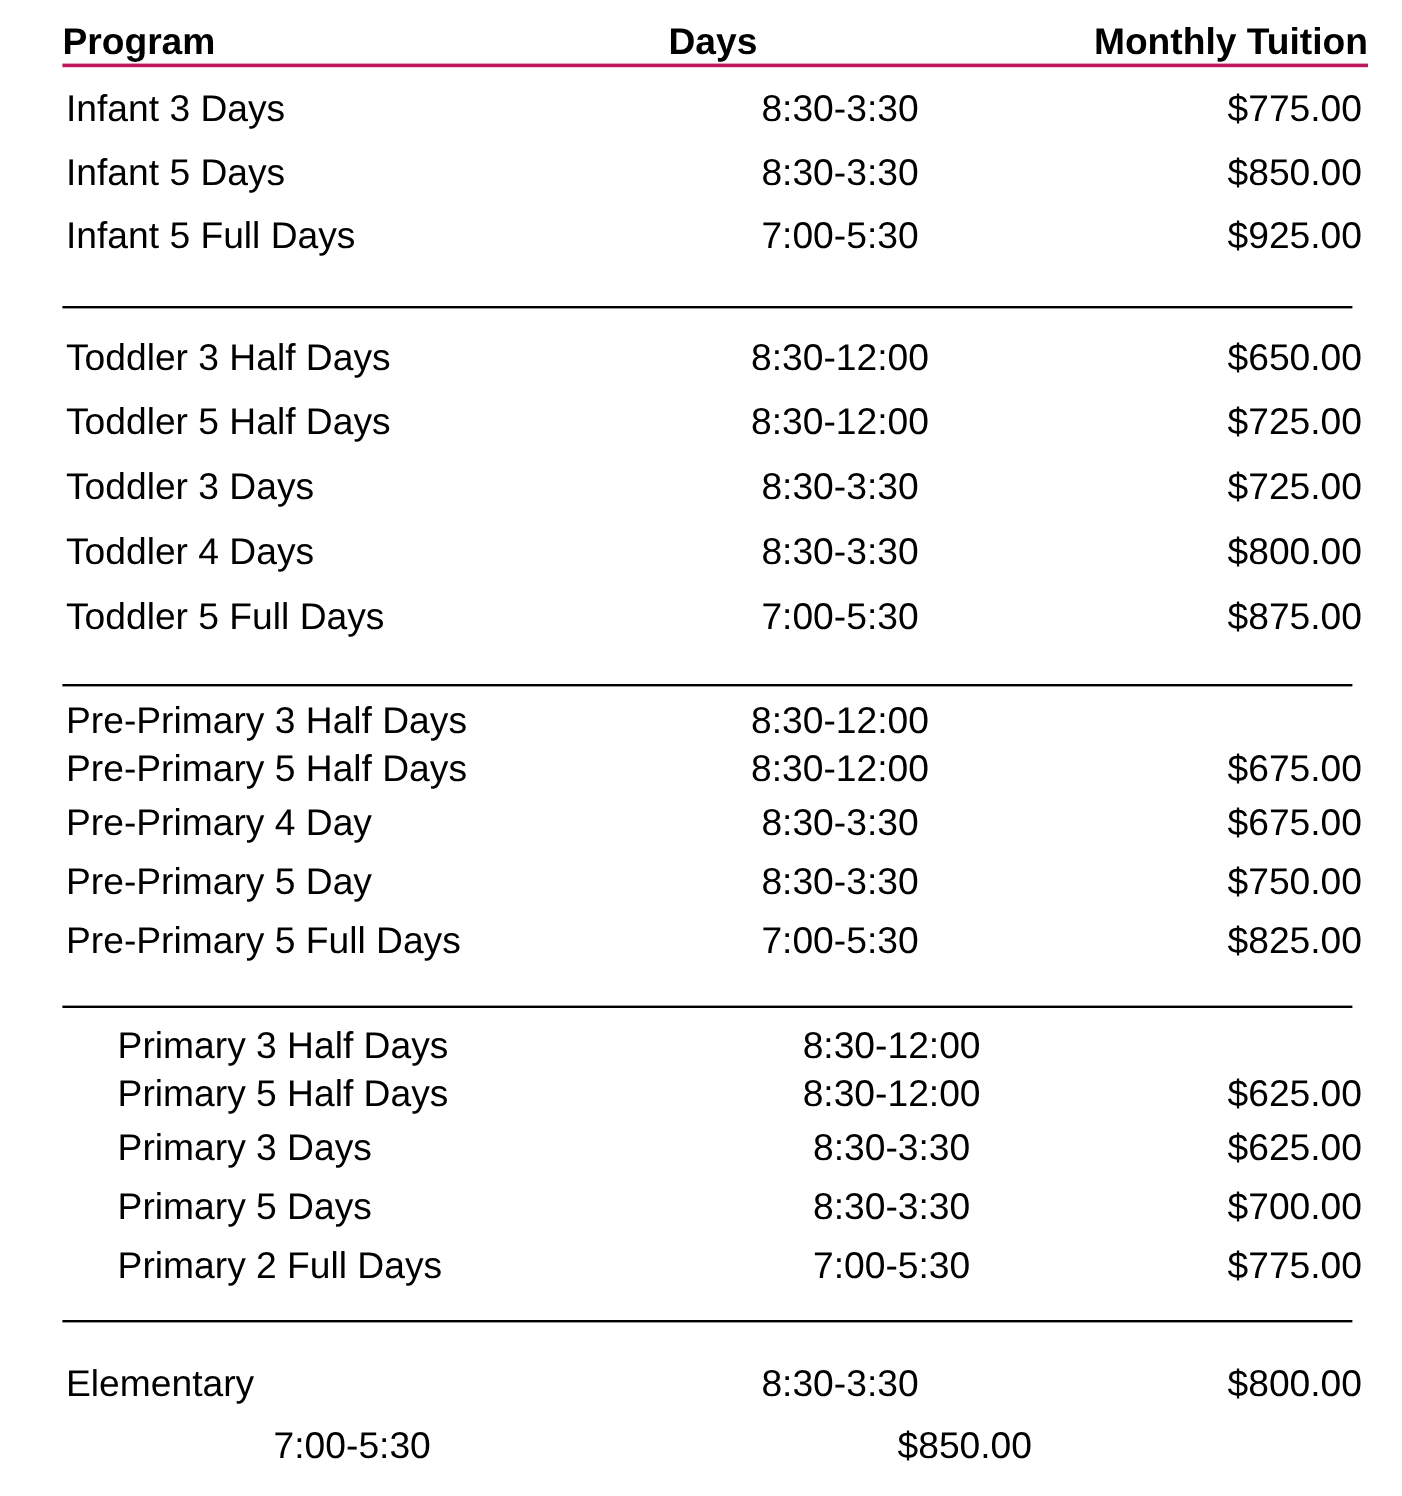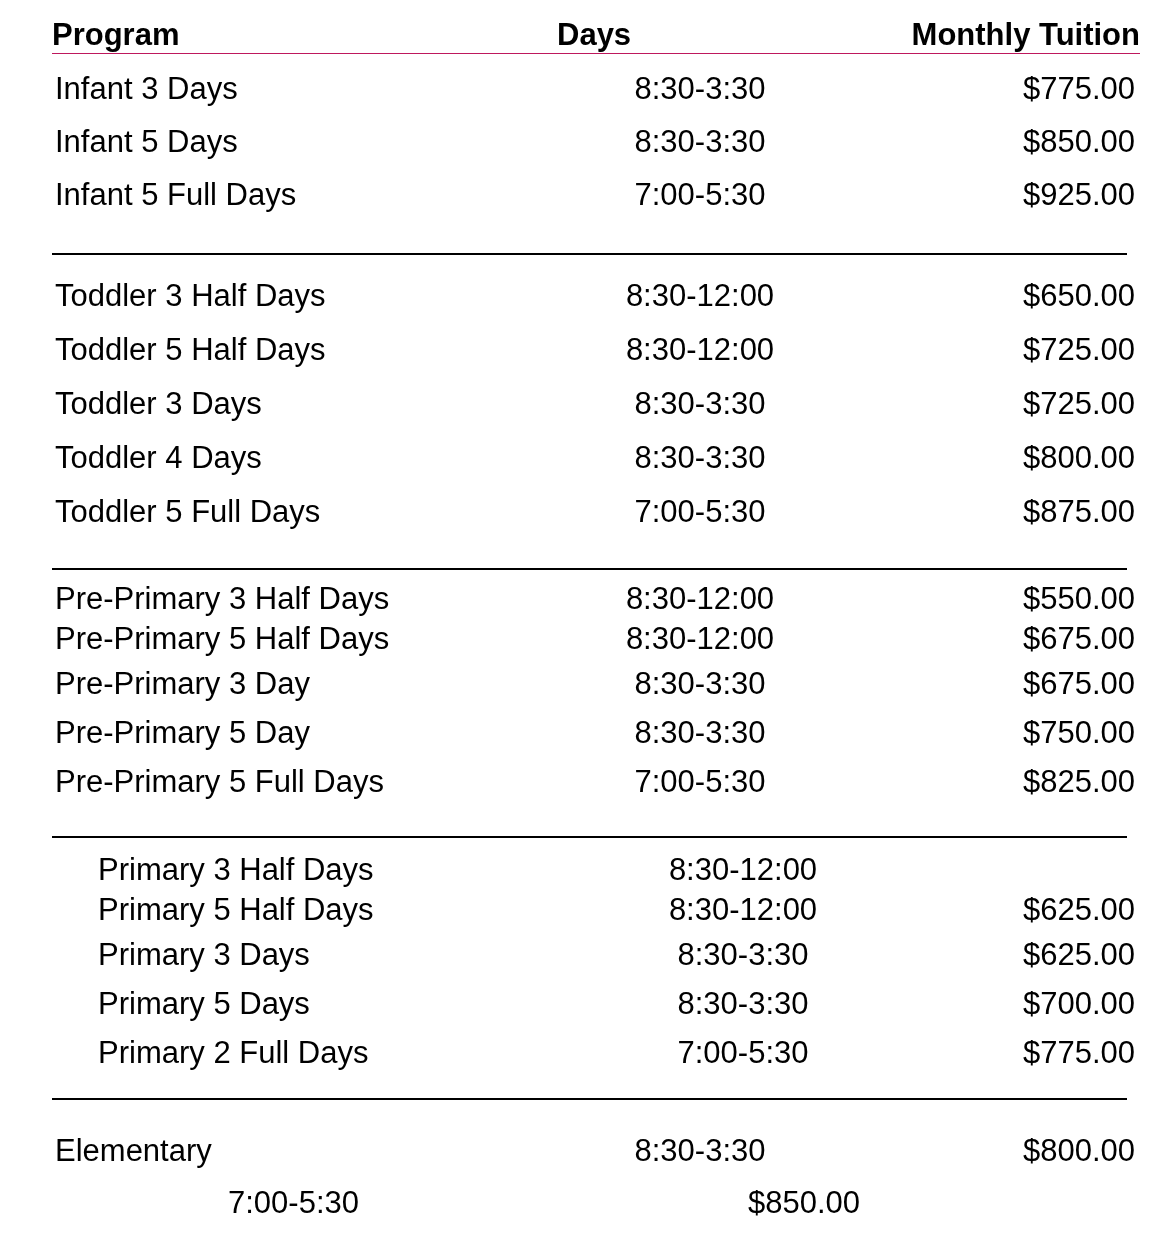--- a/index.html
+++ b/index.html
@@ -25,7 +25,7 @@
     margin-top: 18px;
     line-height: 34px;
     font-weight: 700;
-    border-bottom: 1px solid #be185d;
+    border-bottom: 3px solid #be185d;
     padding-bottom: 1px;
   }
   .thead .h-program { text-align: left; }

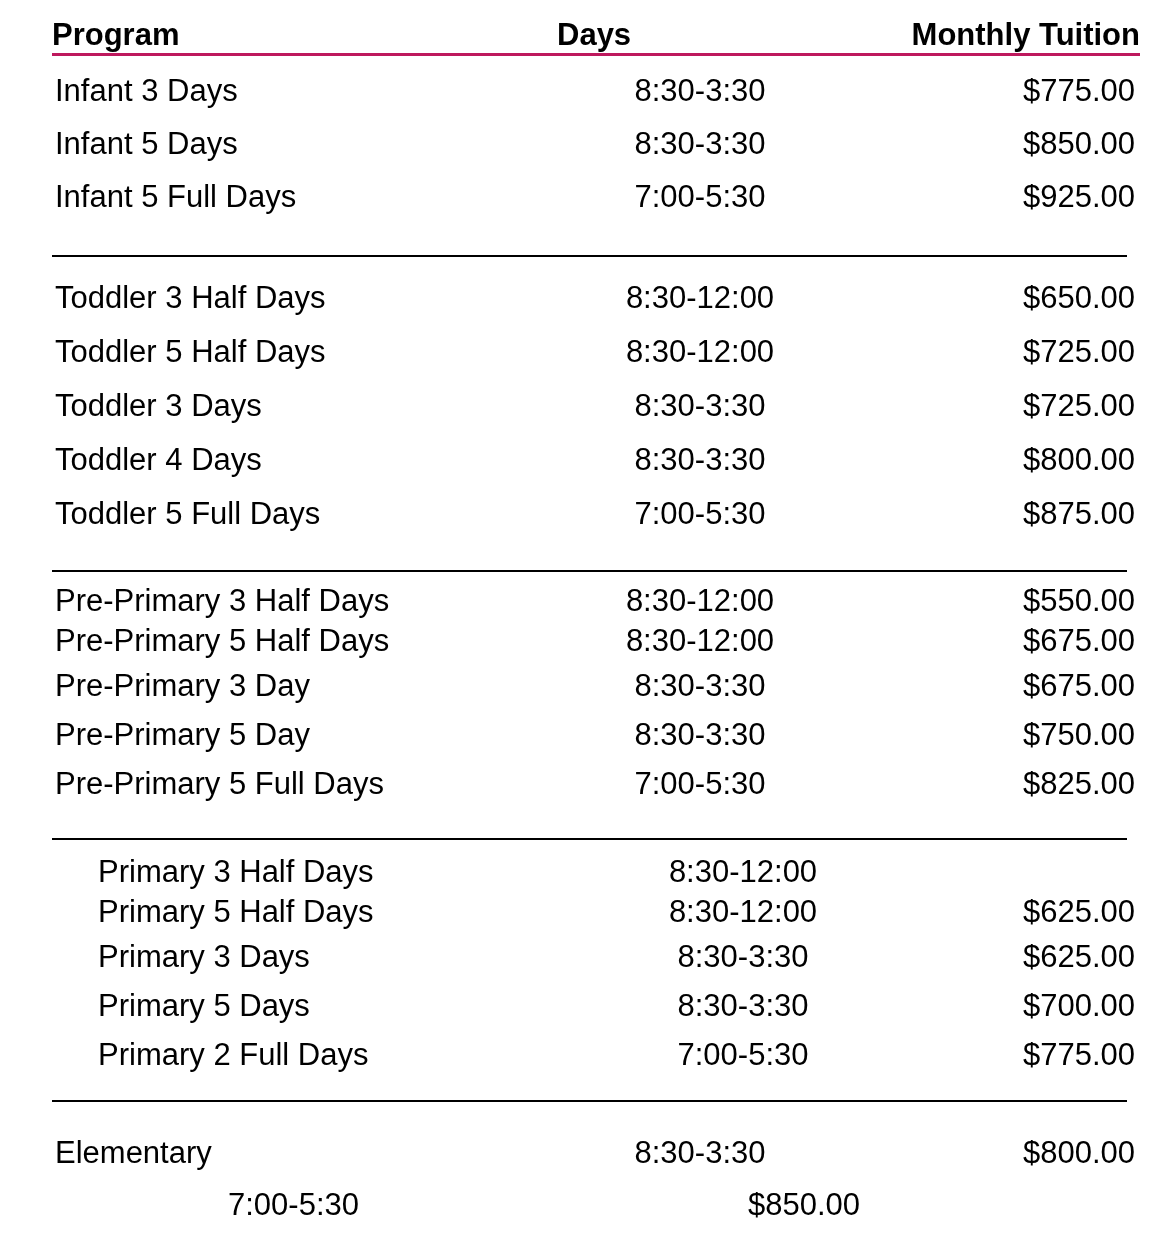--- a/index.html
+++ b/index.html
@@ -124,7 +124,6 @@
       <div class="grid row">
         <div class="cell program">Pre-Primary 3 Half Days</div>
         <div class="cell time">8:30-12:00</div>
-        <div class="cell tuition">$550.00</div>
       </div>
       <div class="grid row">
         <div class="cell program">Pre-Primary 5 Half Days</div>

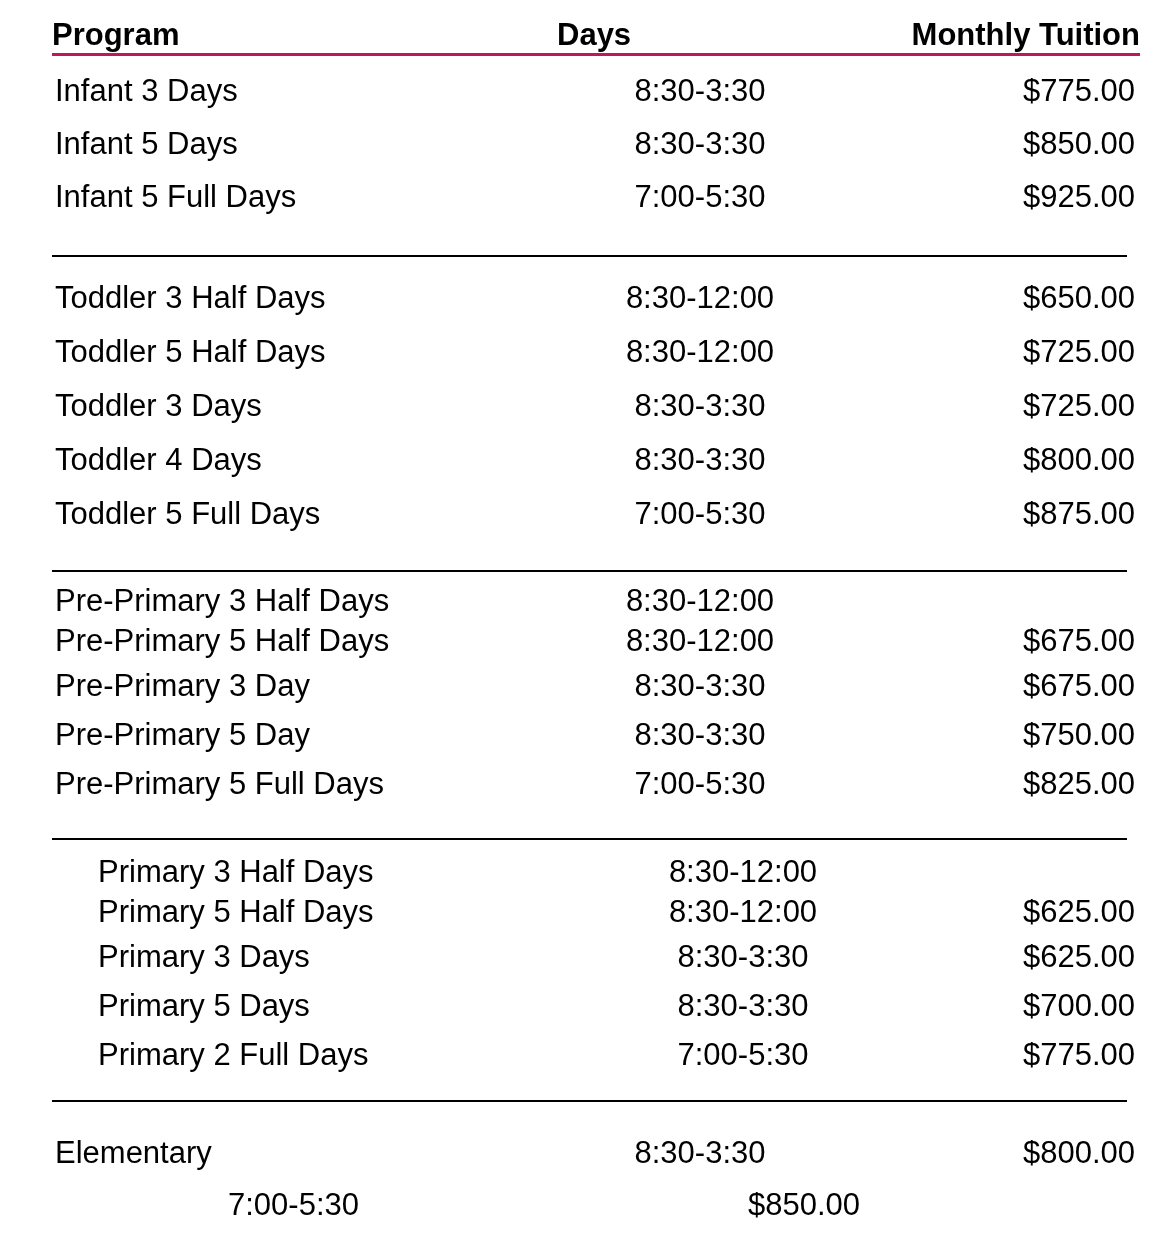--- a/index.html
+++ b/index.html
@@ -131,7 +131,7 @@
         <div class="cell tuition">$675.00</div>
       </div>
       <div class="grid row">
-        <div class="cell program">Pre-Primary 3 Day</div>
+        <div class="cell program">Pre-Primary 4 Day</div>
         <div class="cell time">8:30-3:30</div>
         <div class="cell tuition">$675.00</div>
       </div>

